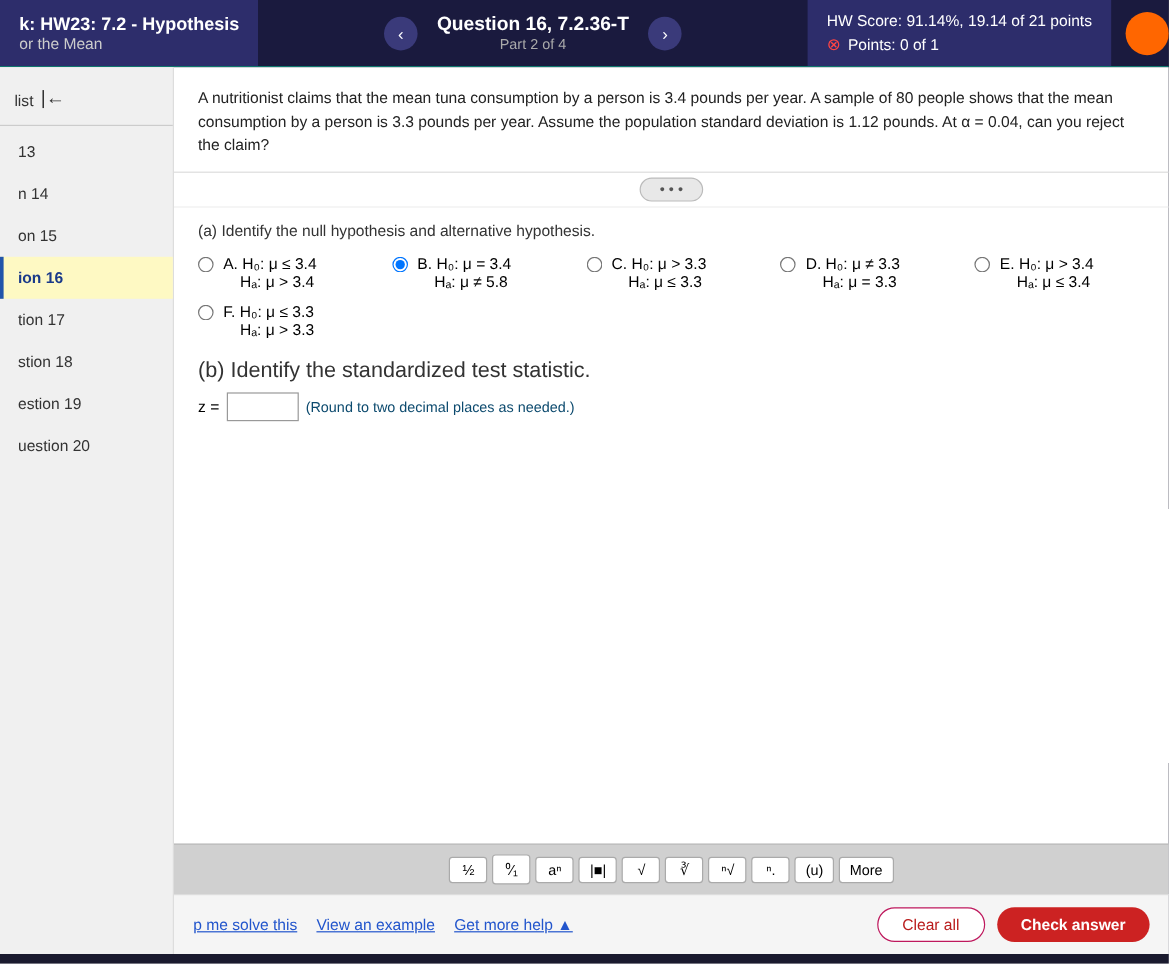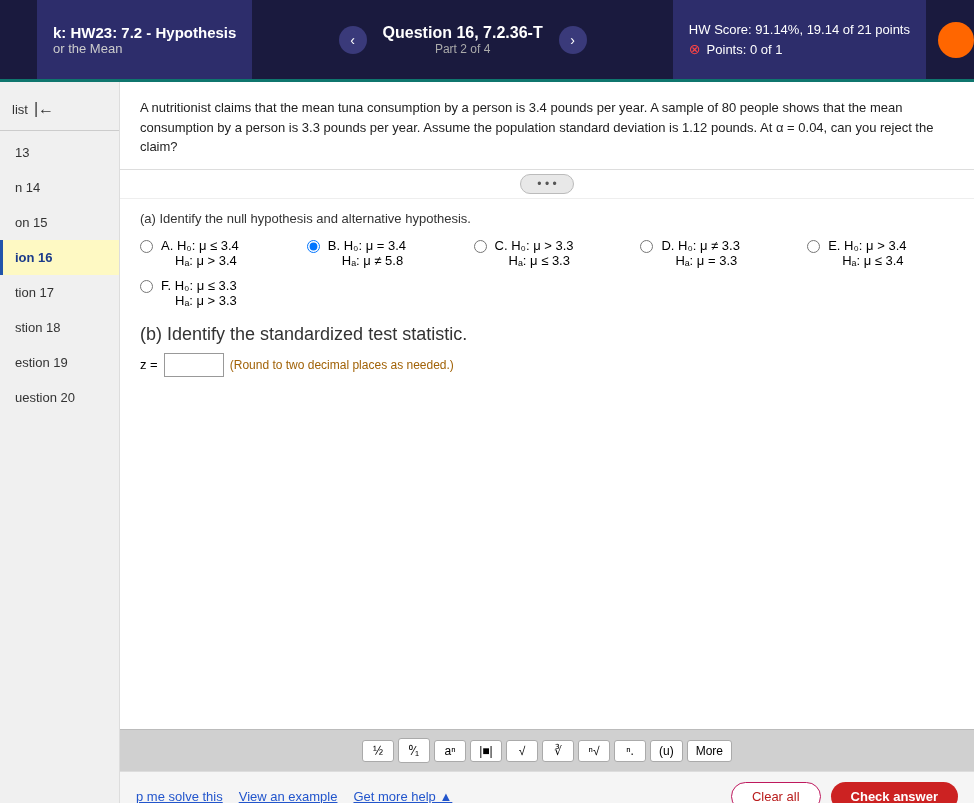--- a/index.html
+++ b/index.html
@@ -7,7 +7,7 @@
 
     .top-bar {
       display: flex; align-items: stretch; background: #1a1a3e; color: white;
-      height: 82px; border-bottom: 3px solid #0f766e; padding-left: 37px;
+      height: 56px; border-bottom: 1px solid #0f766e;
     }
     .top-bar-left {
       background: #2d2d6b; padding: 8px 16px; display: flex; flex-direction: column; justify-content: center; min-width: 200px;

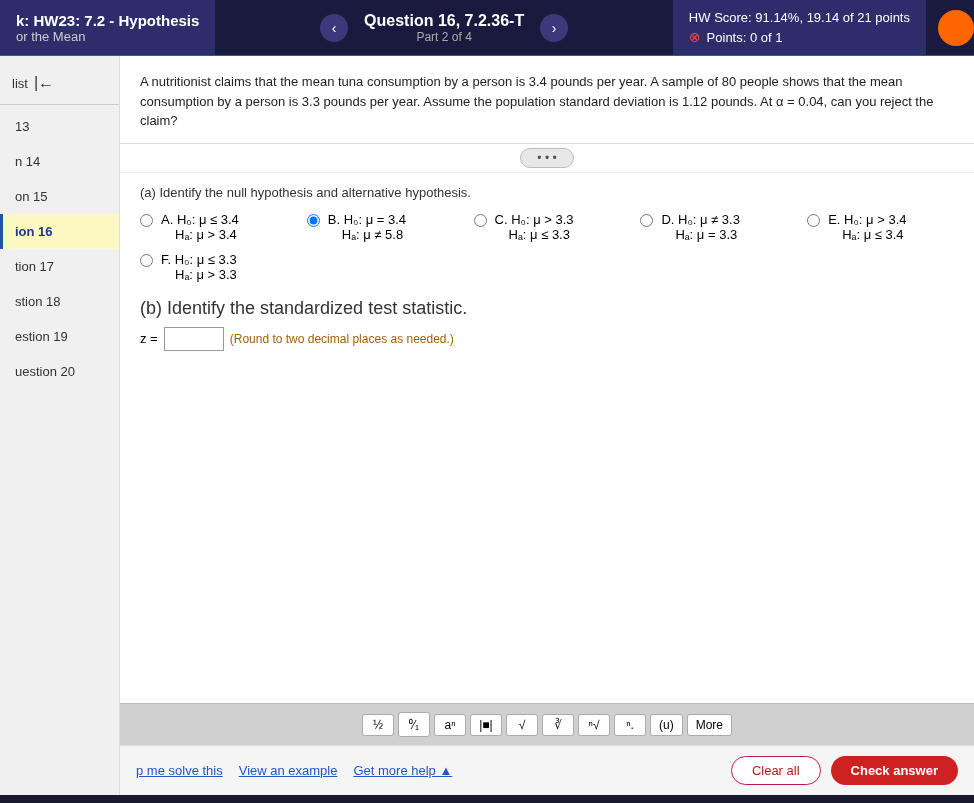--- a/index.html
+++ b/index.html
@@ -36,7 +36,7 @@
     .main-content { display: flex; height: calc(803px - 64px); background: white; }
 
     .sidebar {
-      width: 120px; background: #f0f0f0; border-right: 1px solid #ddd;
+      width: 145px; background: #f0f0f0; border-right: 1px solid #ddd;
       display: flex; flex-direction: column; padding-top: 10px;
     }
     .sidebar-header { padding: 8px 12px; font-size: 13px; color: #333; display: flex; align-items: center; gap: 6px; }

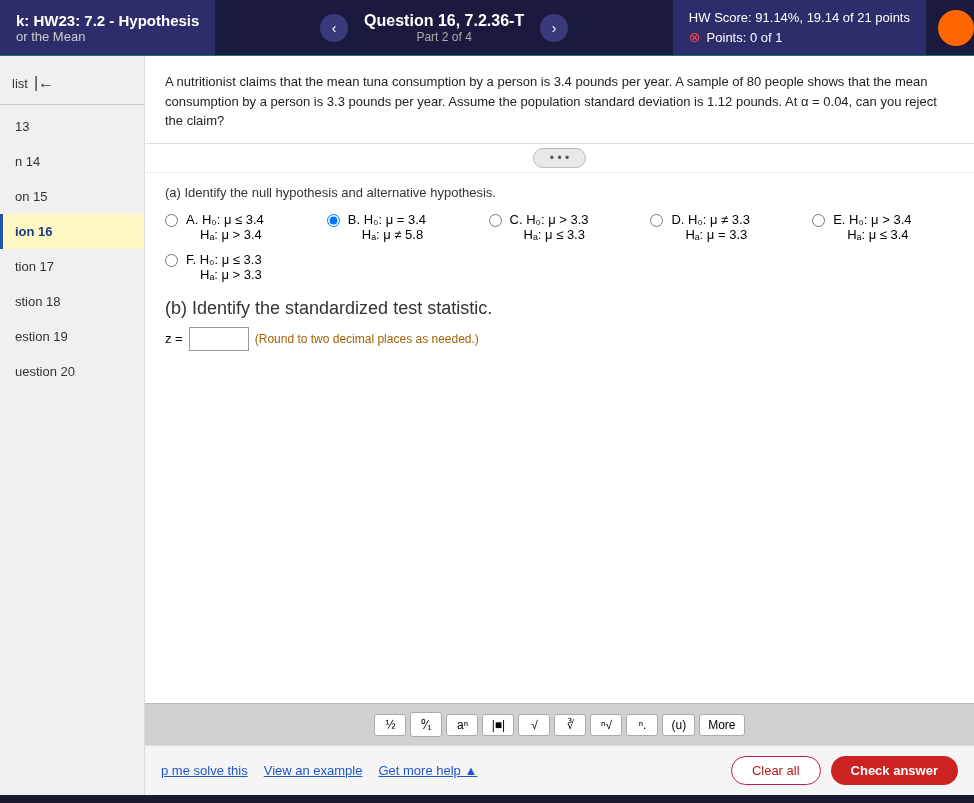--- a/index.html
+++ b/index.html
@@ -79,7 +79,7 @@
     .z-input {
       border: 1px solid #999; width: 60px; height: 24px; text-align: center; font-size: 13px;
     }
-    .z-hint { font-size: 12px; color: #a16207; text-align: right; }
+    .z-hint { font-size: 12px; color: #0c4a6e; text-align: right; }
 
     .math-toolbar {
       display: flex; align-items: center; justify-content: center; gap: 4px;

